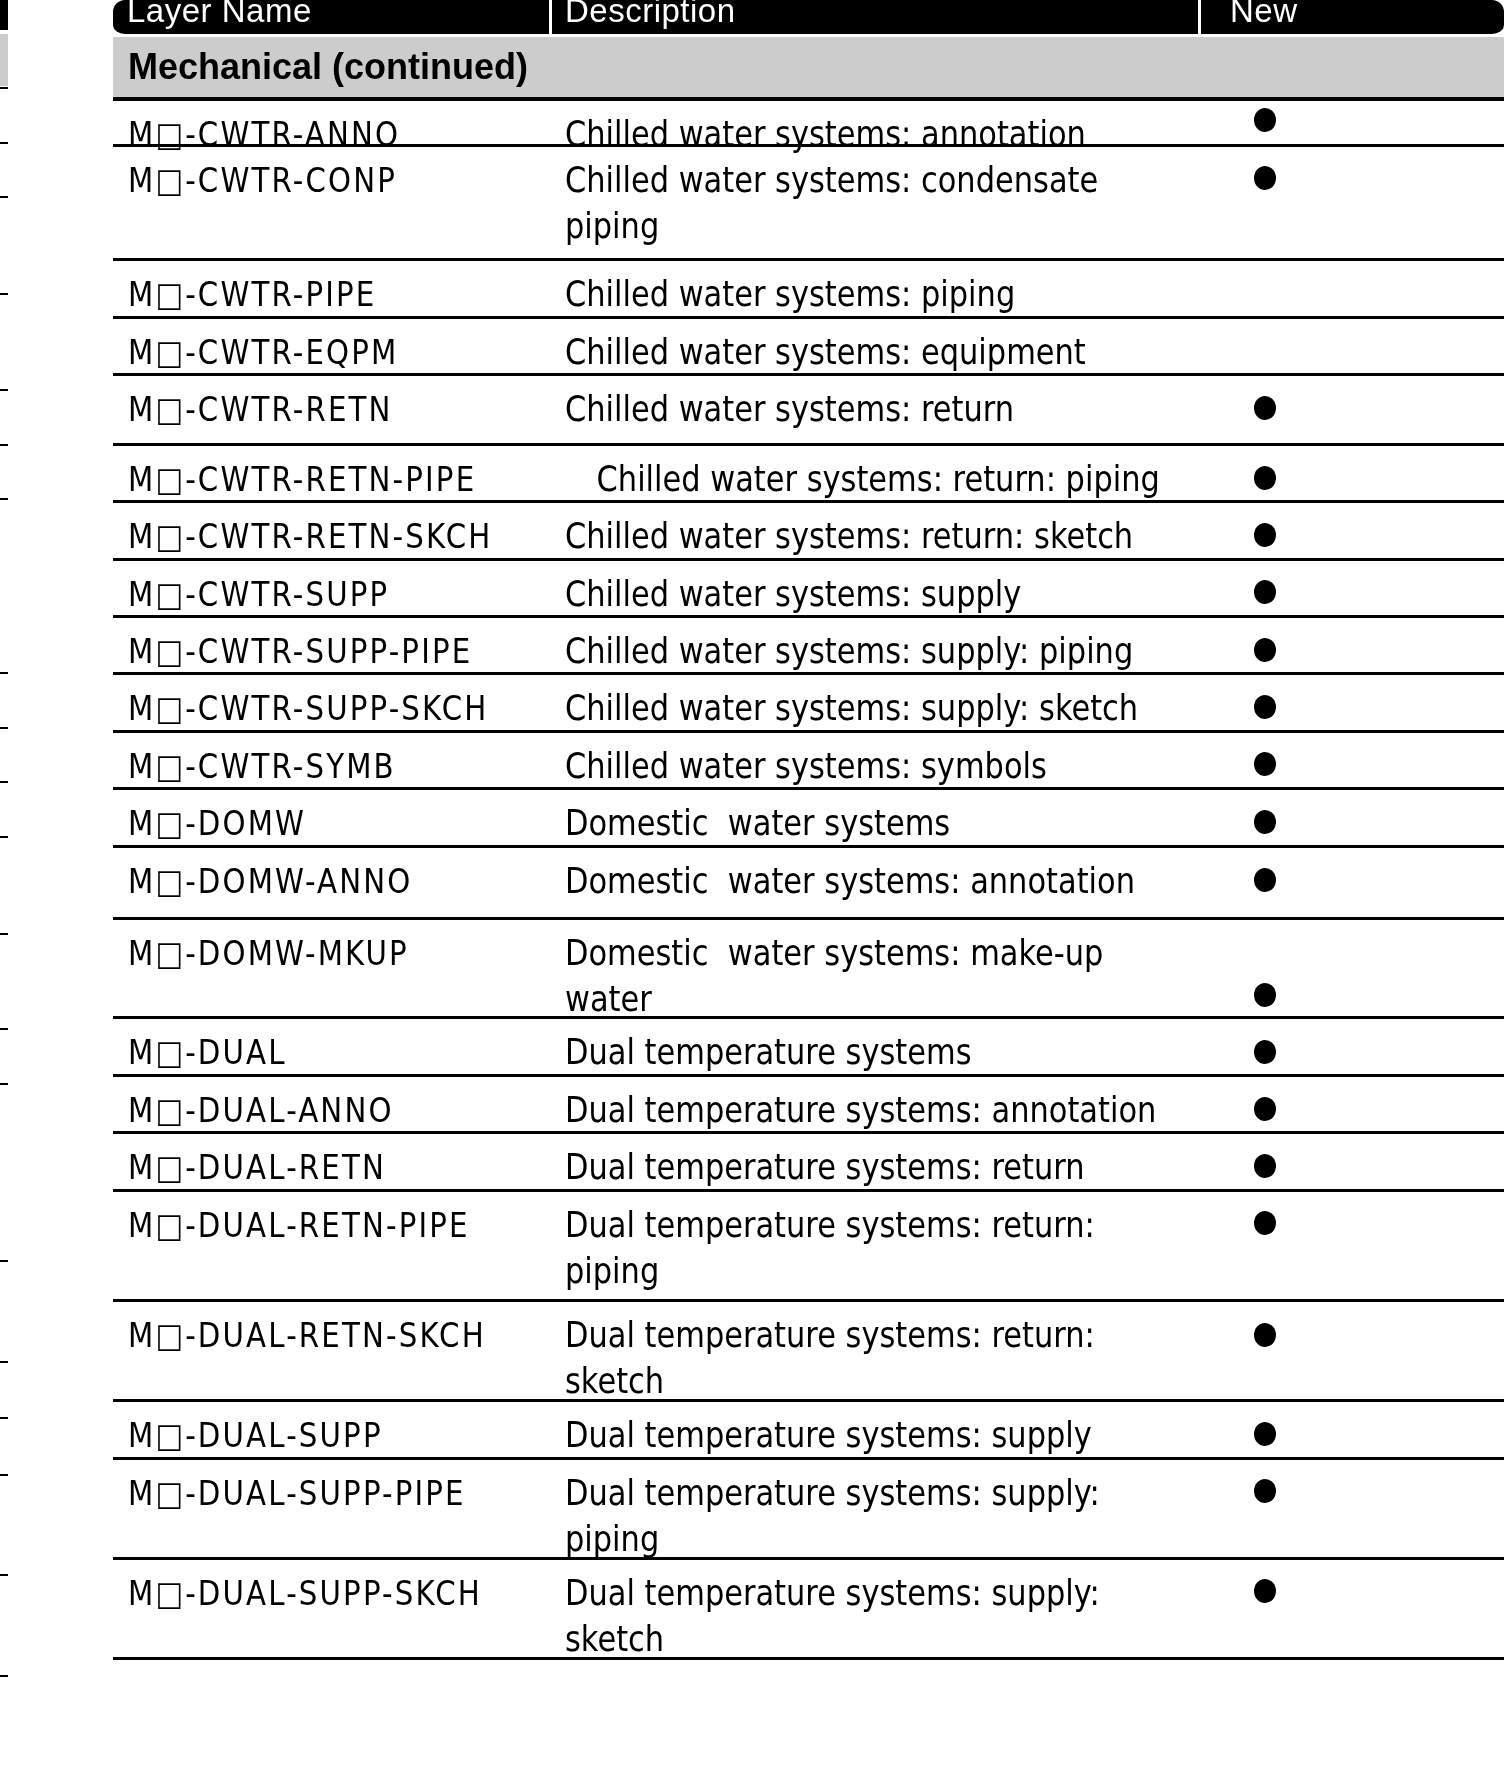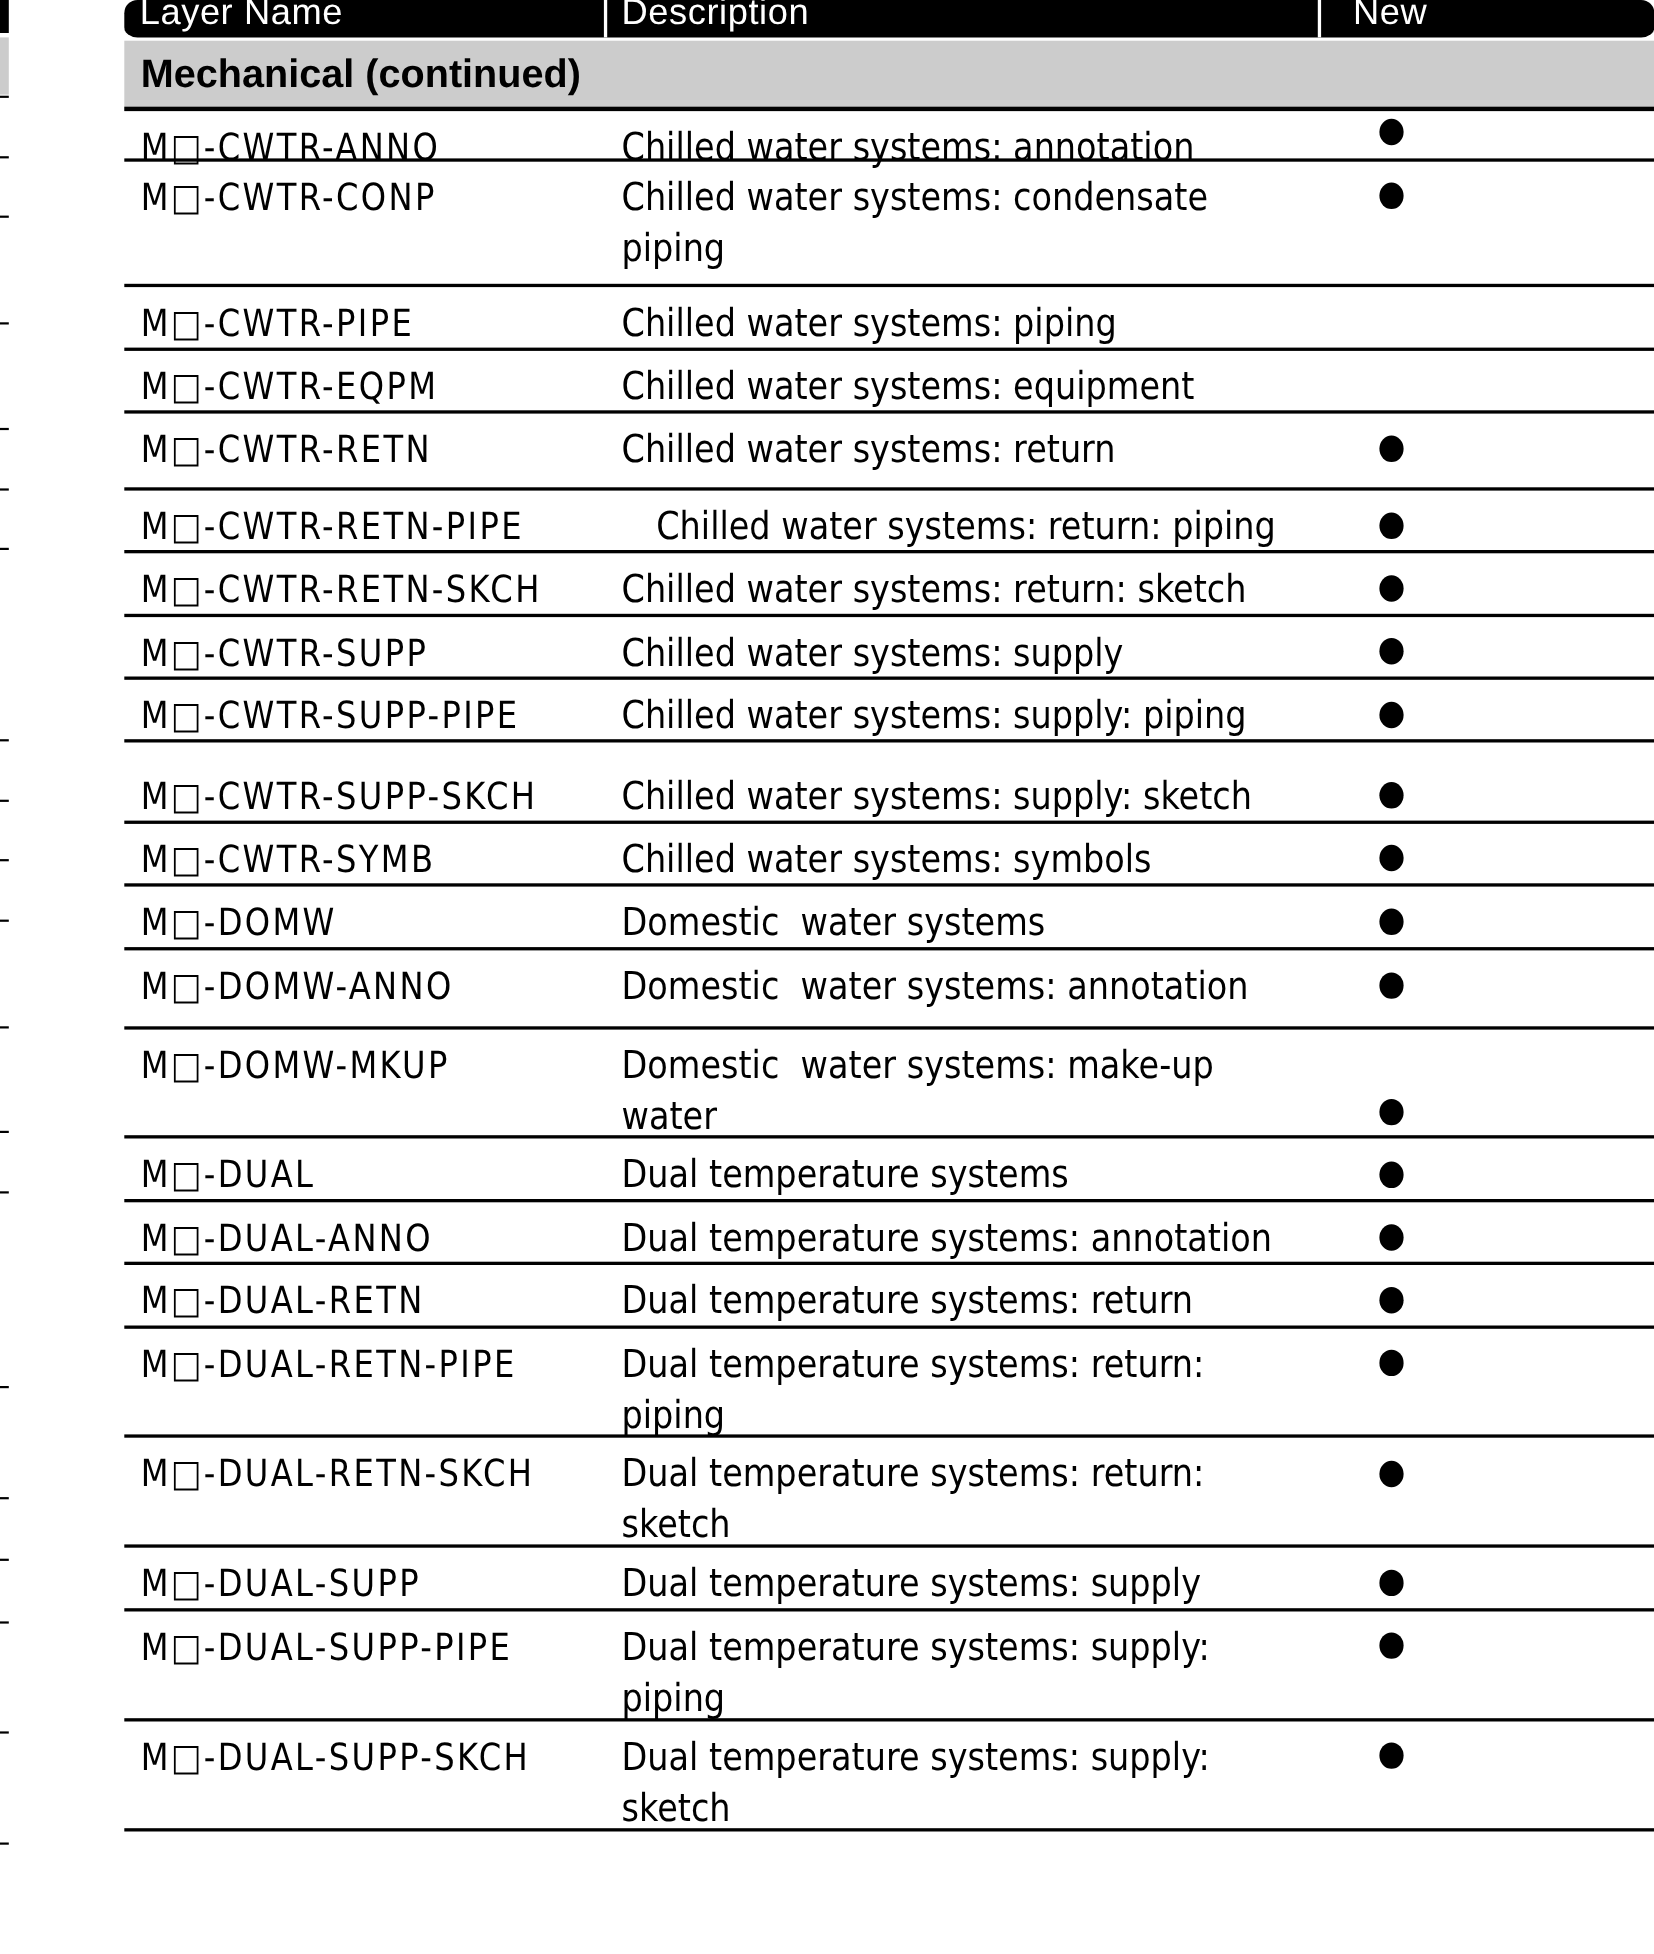--- a/index.html
+++ b/index.html
@@ -228,7 +228,7 @@
           <span class="bullet"></span>
         </span>
       </div>
-      <div class="row" style="height: 58px; margin-top: 16px;">
+      <div class="row" style="height: 58px;">
         <span class="cell-name">M□-CWTR-SUPP-SKCH</span>
         <span class="cell-desc">Chilled water systems: supply: sketch</span>
         <span class="cell-new" style="top: 20px;">

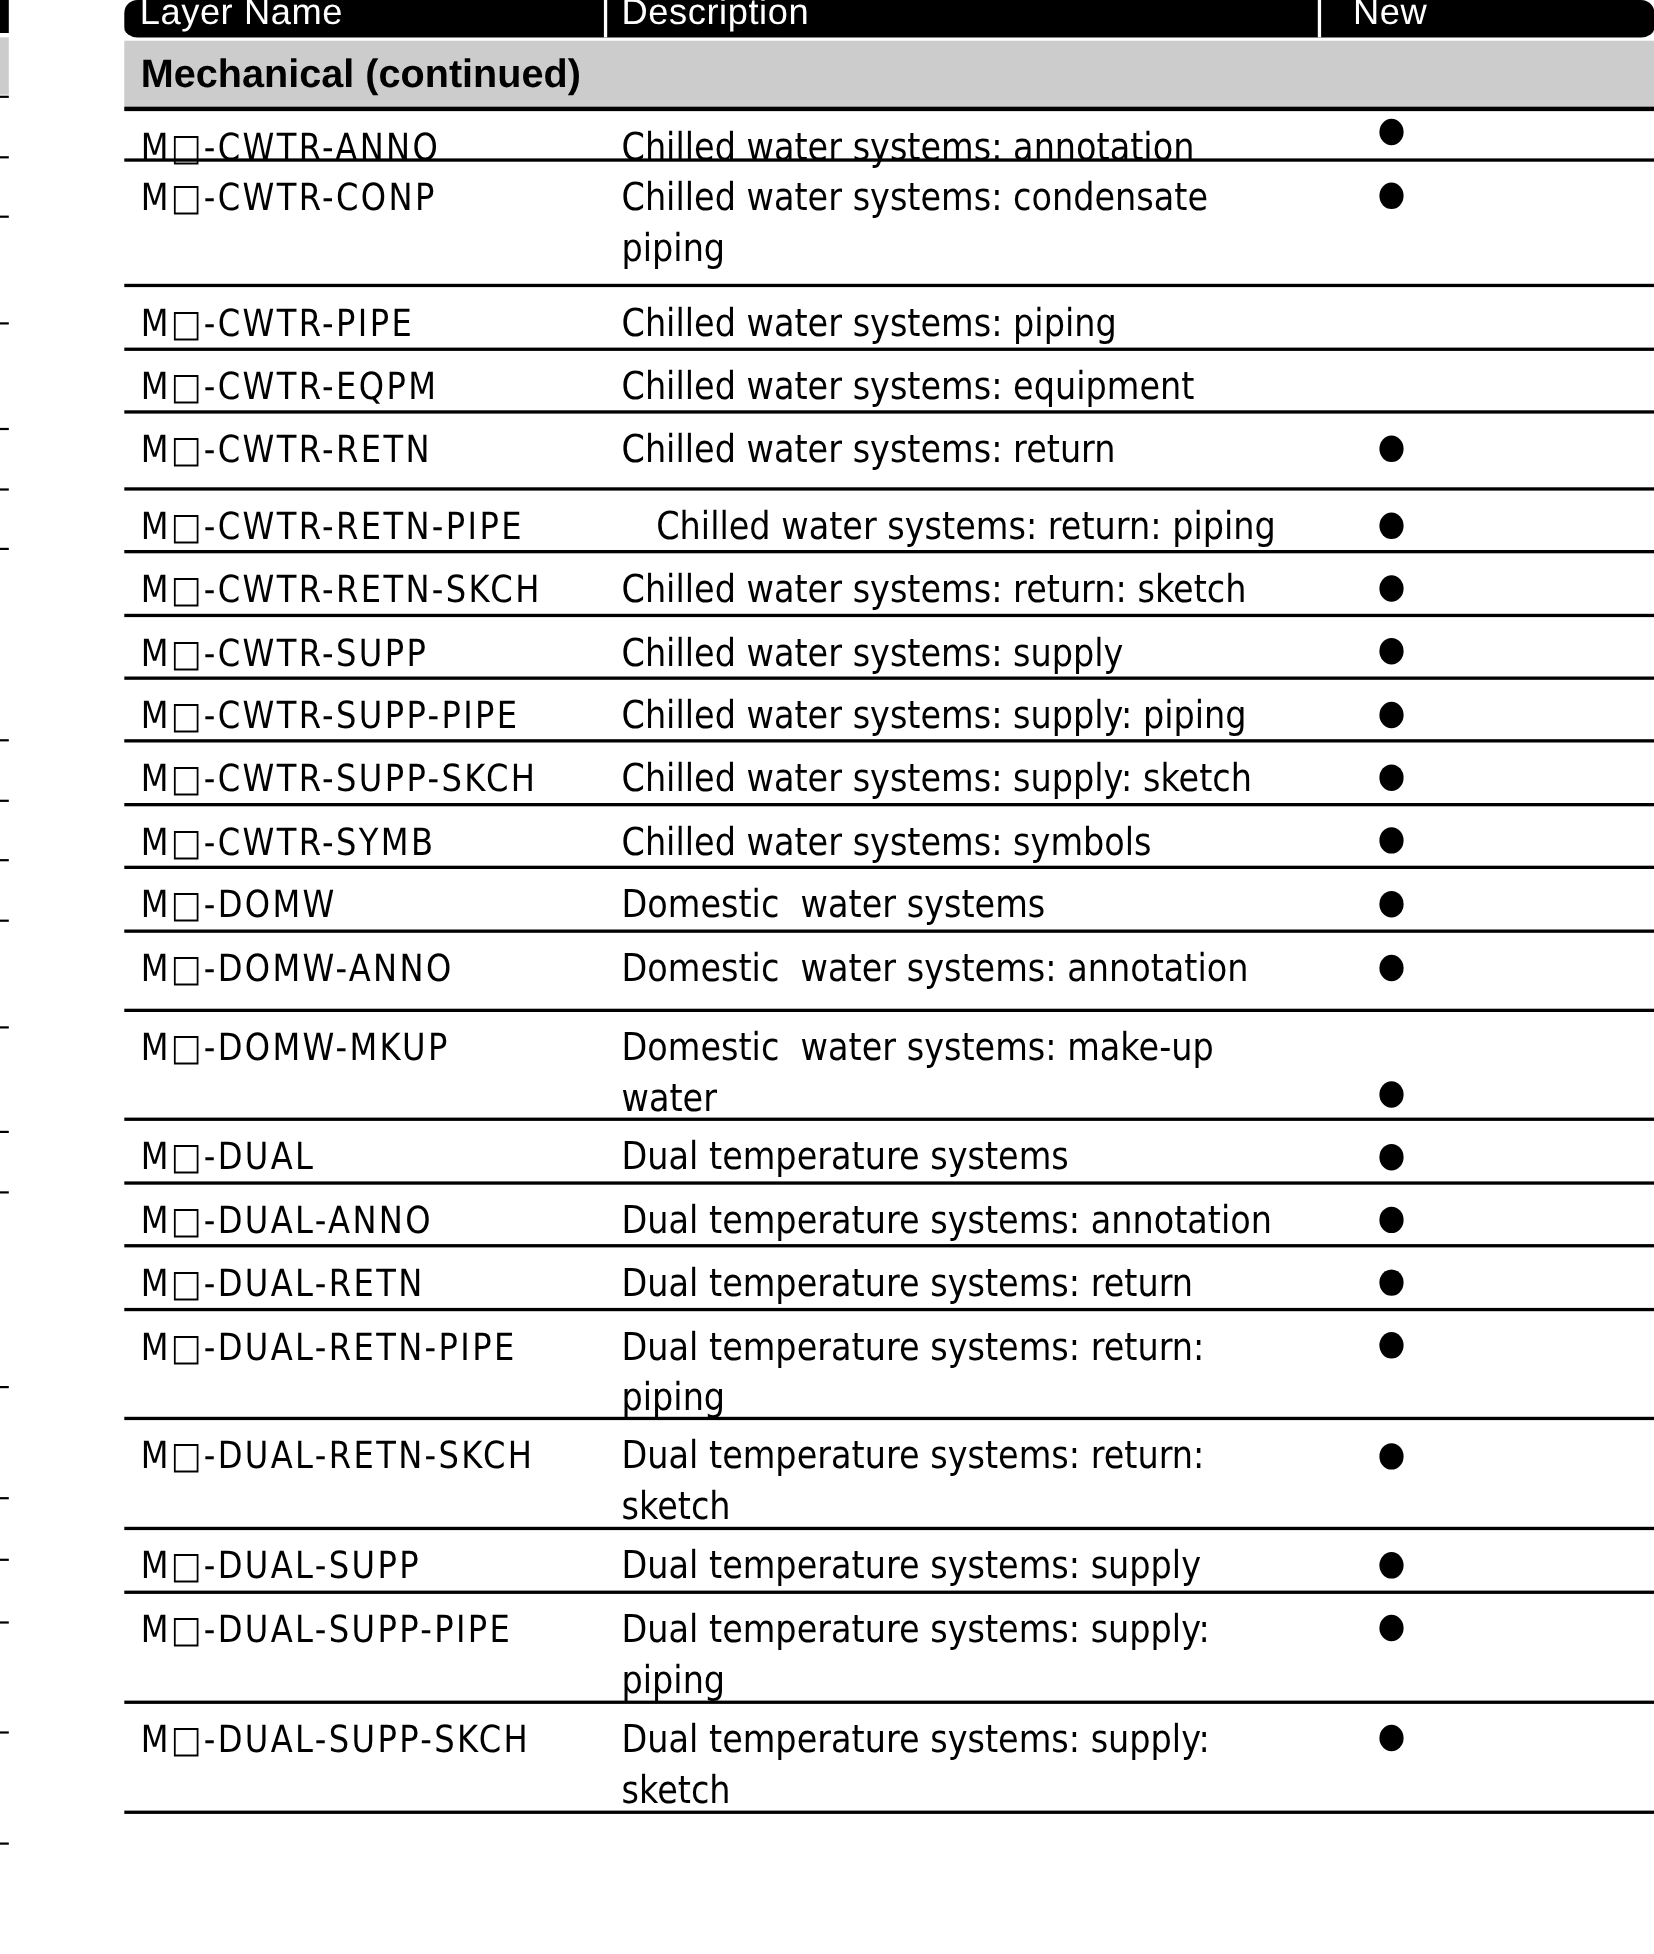--- a/index.html
+++ b/index.html
@@ -285,7 +285,7 @@
           <span class="bullet"></span>
         </span>
       </div>
-      <div class="row" style="height: 99px;">
+      <div class="row" style="height: 110px;">
         <span class="cell-name">M□-DUAL-RETN-PIPE</span>
         <span class="cell-desc">Dual temperature systems: return:
 piping</span>

